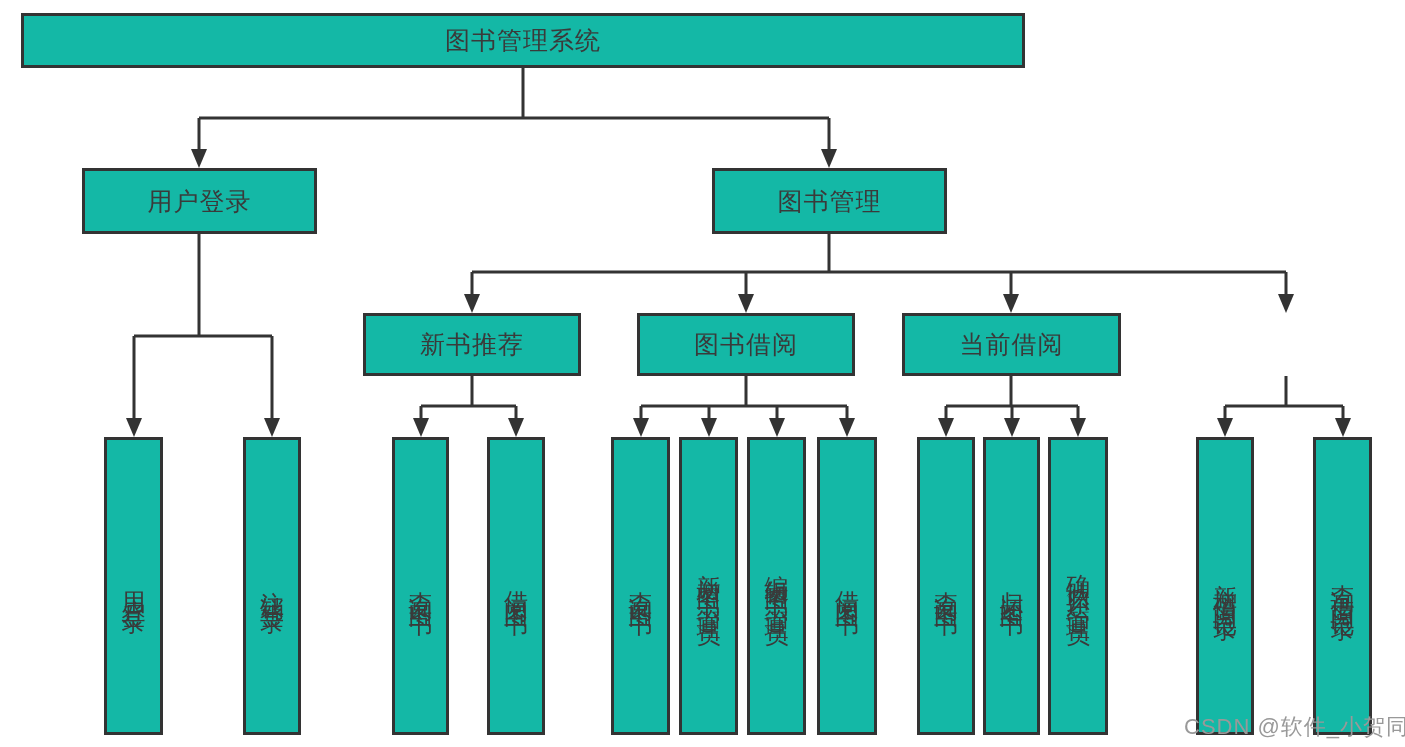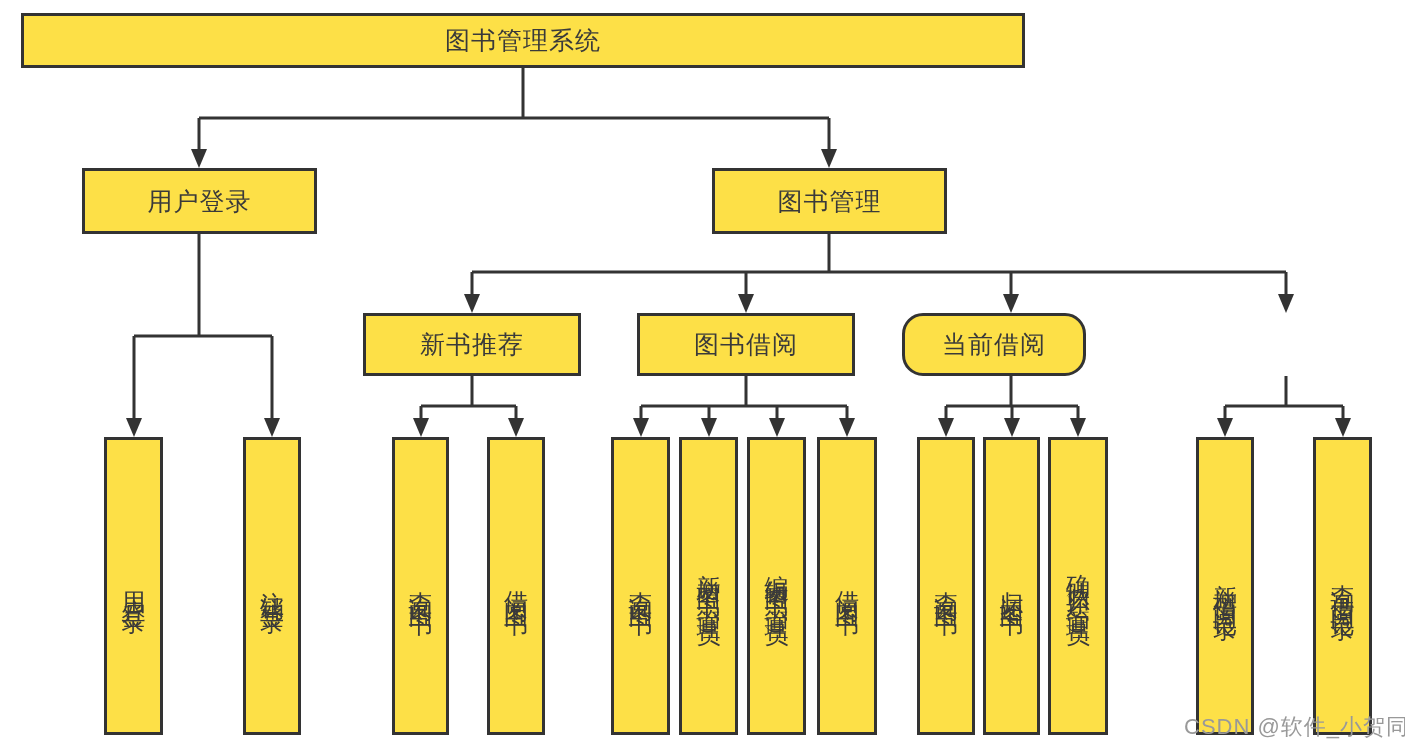--- a/index.html
+++ b/index.html
@@ -10,7 +10,7 @@
     position:absolute;
     box-sizing:border-box;
     border:3px solid #333333;
-    background:#fde047;
+    background:#14b8a6;
     display:flex;
     align-items:center;
     justify-content:center;

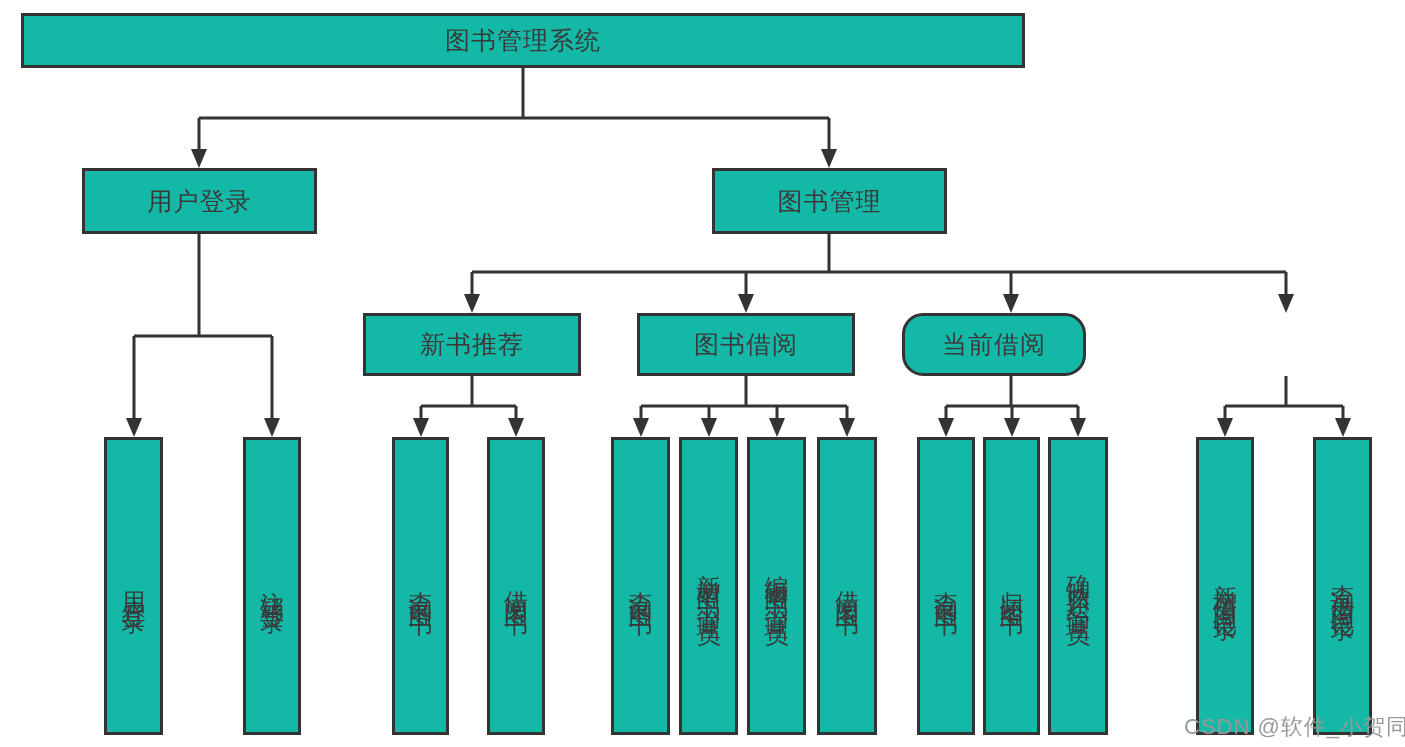--- a/index.html
+++ b/index.html
@@ -109,7 +109,7 @@
   <div class="node" style="left:637px;top:313px;width:218px;height:63px;">
     <span class="h-label">图书借阅</span>
   </div>
-  <div class="node" style="left:902px;top:313px;width:184px;height:63px;border-radius:21px;">
+  <div class="node" style="left:902px;top:313px;width:219px;height:63px;">
     <span class="h-label">当前借阅</span>
   </div>
 

